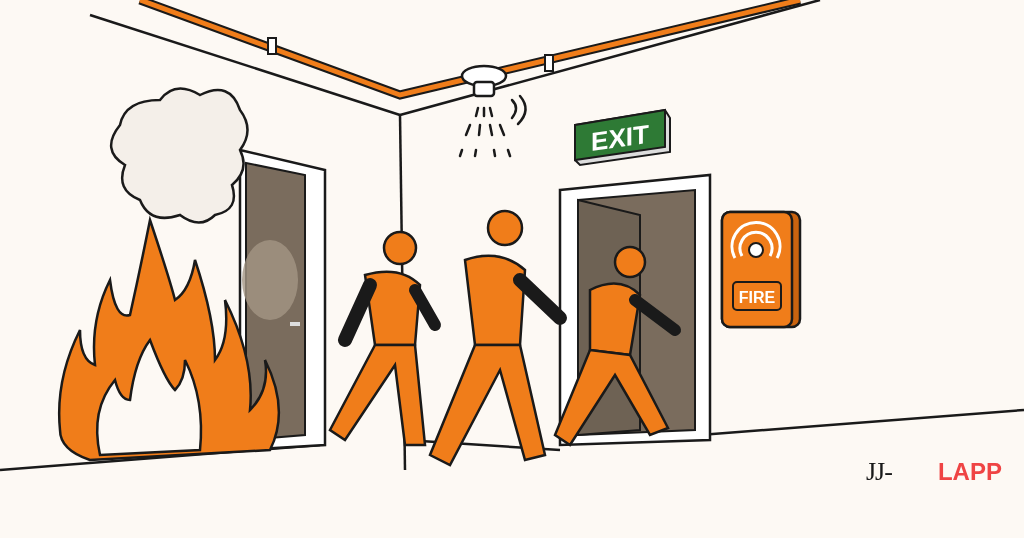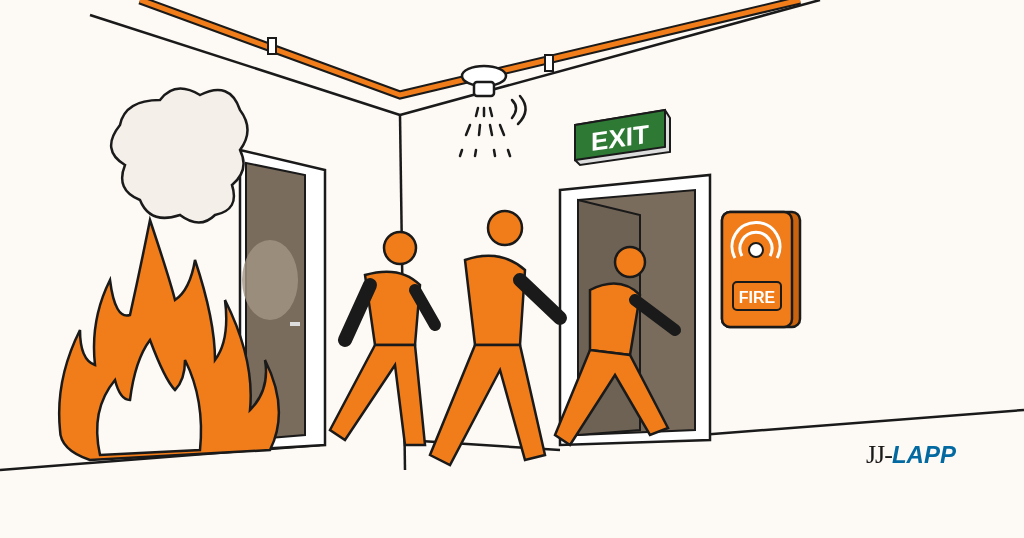--- a/index.html
+++ b/index.html
@@ -5,7 +5,7 @@
   html,body{margin:0;padding:0;}
   body{width:1024px;height:538px;overflow:hidden;background:#fdf9f4;position:relative;font-family:"Liberation Sans",sans-serif;}
   svg.scene{position:absolute;left:0;top:0;}
-  .logo{position:absolute;left:866px;top:442px;display:flex;align-items:baseline;font-size:26px;line-height:1;}
+  .logo{position:absolute;left:866px;top:459px;display:flex;align-items:baseline;font-size:26px;line-height:1;}
   .logo .jj{font-family:"Liberation Serif",serif;color:#1a1a1a;letter-spacing:-1px;}
   .logo .lapp{font-family:"Liberation Sans",sans-serif;font-weight:bold;font-style:italic;color:#0369a1;font-size:24px;}
 </style>

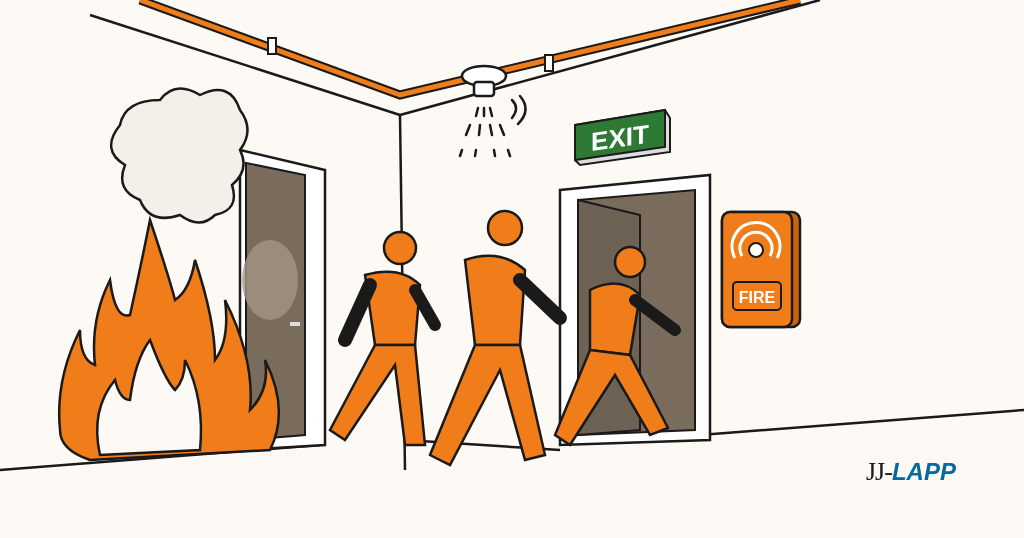--- a/index.html
+++ b/index.html
@@ -7,7 +7,7 @@
   svg.scene{position:absolute;left:0;top:0;}
   .logo{position:absolute;left:866px;top:459px;display:flex;align-items:baseline;font-size:26px;line-height:1;}
   .logo .jj{font-family:"Liberation Serif",serif;color:#1a1a1a;letter-spacing:-1px;}
-  .logo .lapp{font-family:"Liberation Sans",sans-serif;font-weight:bold;font-style:italic;color:#0369a1;font-size:24px;}
+  .logo .lapp{font-family:"Liberation Sans",sans-serif;font-weight:bold;color:#ef4444;font-size:24px;margin-left:46px;}
 </style>
 </head>
 <body>

